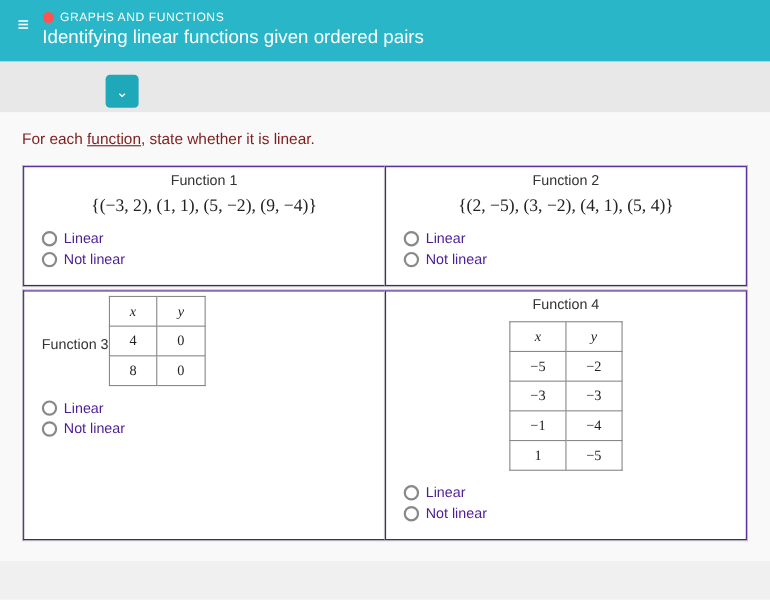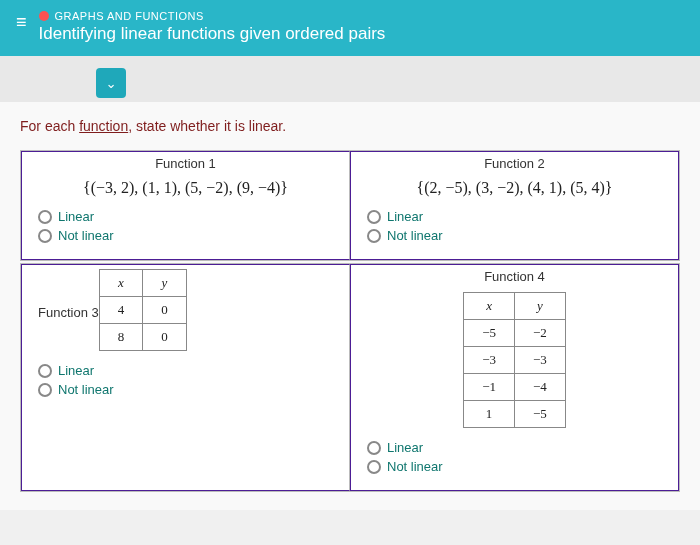--- a/index.html
+++ b/index.html
@@ -104,7 +104,7 @@
       align-items: center;
       gap: 6px;
       font-size: 13px;
-      color: #0f766e;
+      color: #4c1d95;
     }
     .radio-circle {
       width: 14px; height: 14px;

